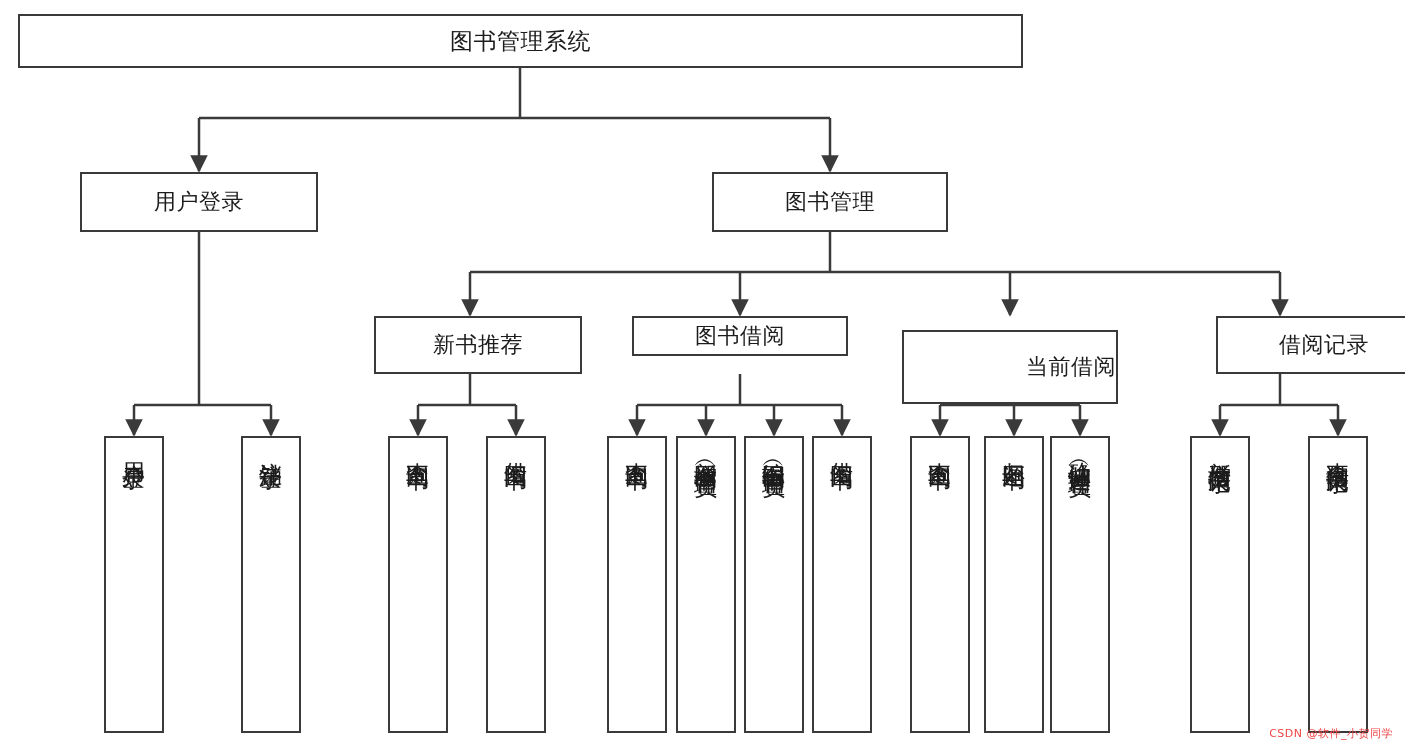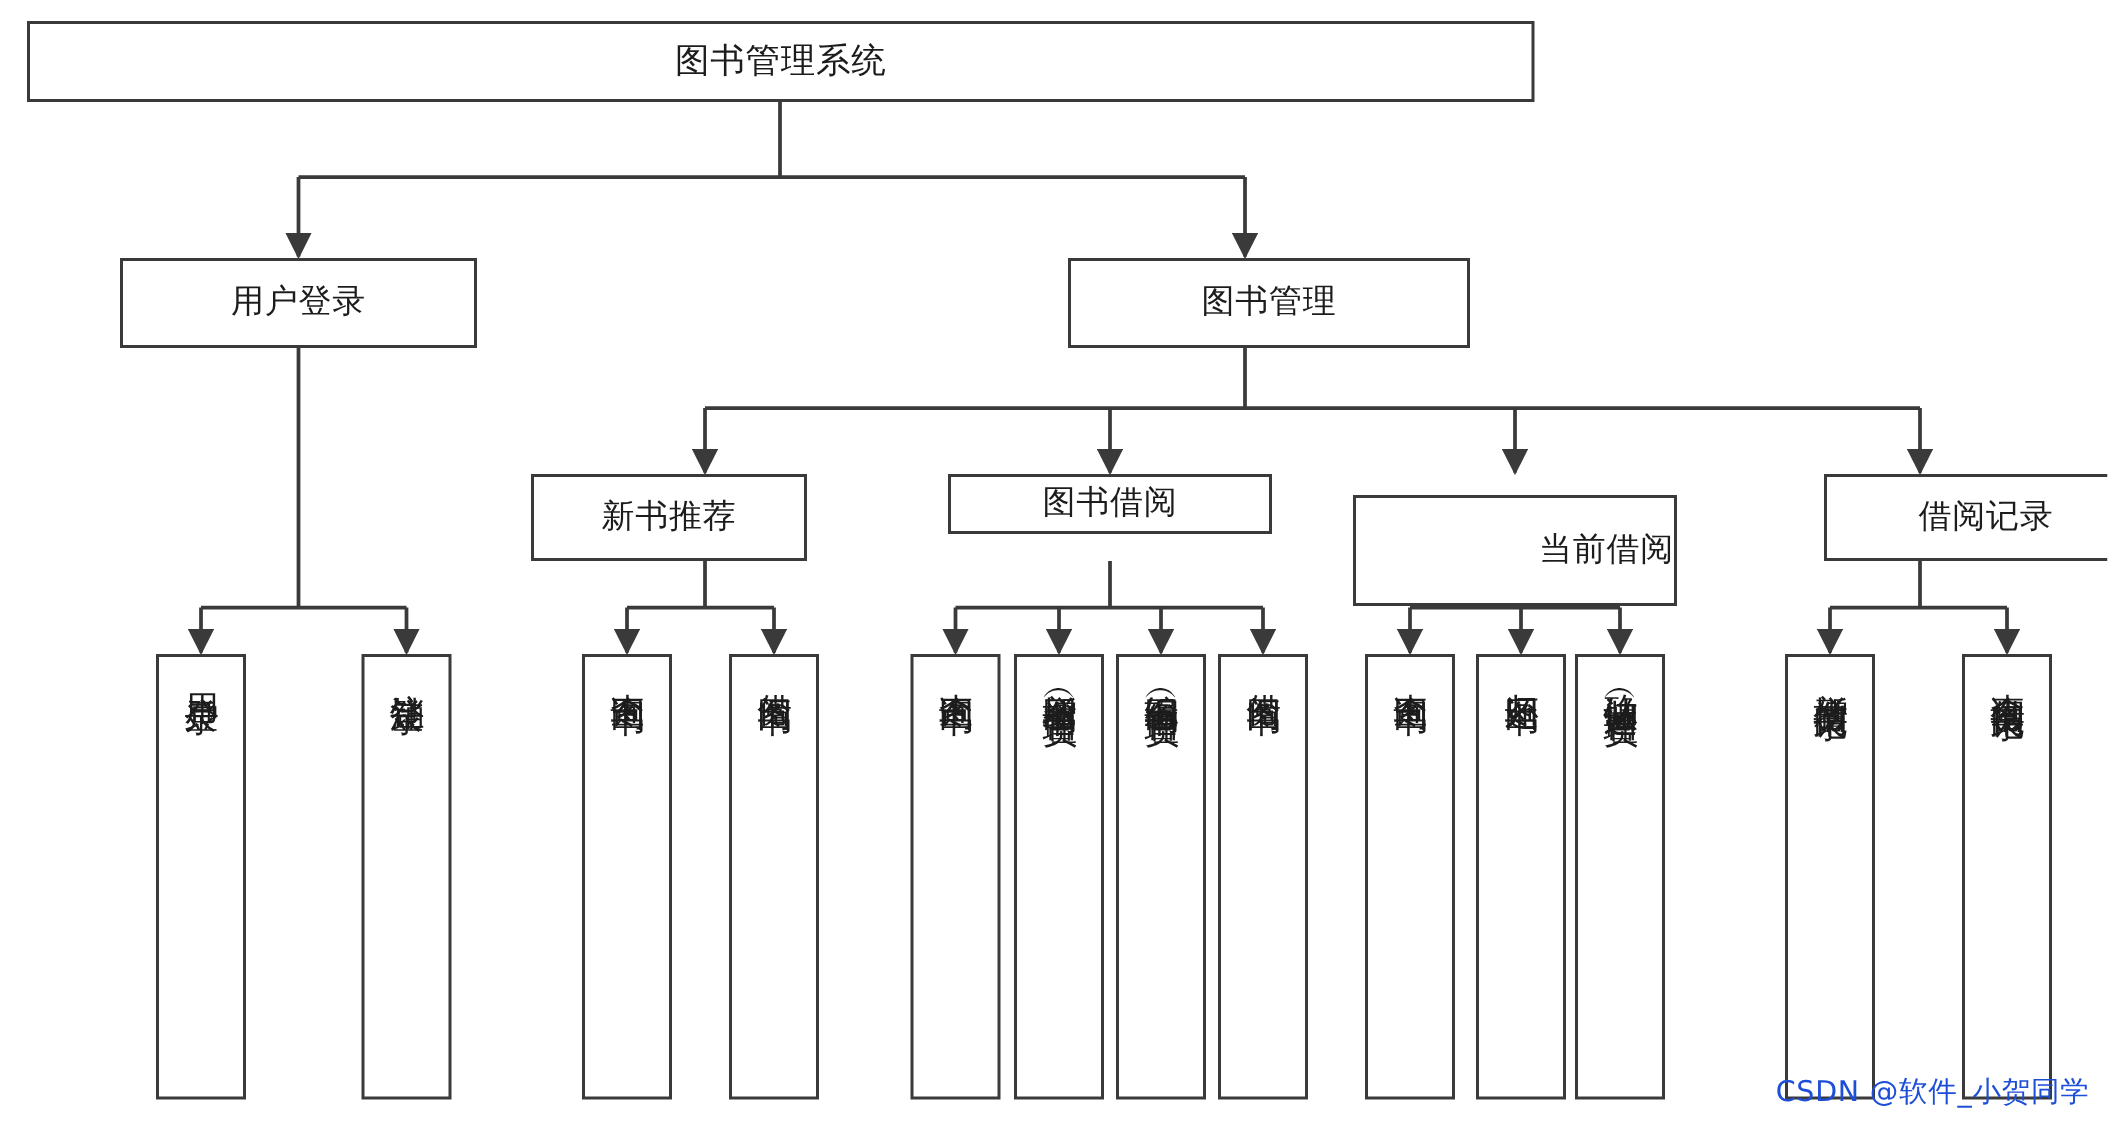--- a/index.html
+++ b/index.html
@@ -126,7 +126,7 @@
       <div class="node horizontal" style="left: 80px; top: 172px; width: 238px; height: 60px;">
         <span class="node-label">用户登录</span>
       </div>
-      <div class="node horizontal" style="left: 712px; top: 172px; width: 268px; height: 60px;">
+      <div class="node horizontal" style="left: 712px; top: 172px; width: 236px; height: 60px;">
         <span class="node-label">图书管理</span>
       </div>
       <div class="node horizontal" style="left: 354px; top: 316px; width: 184px; height: 58px;">

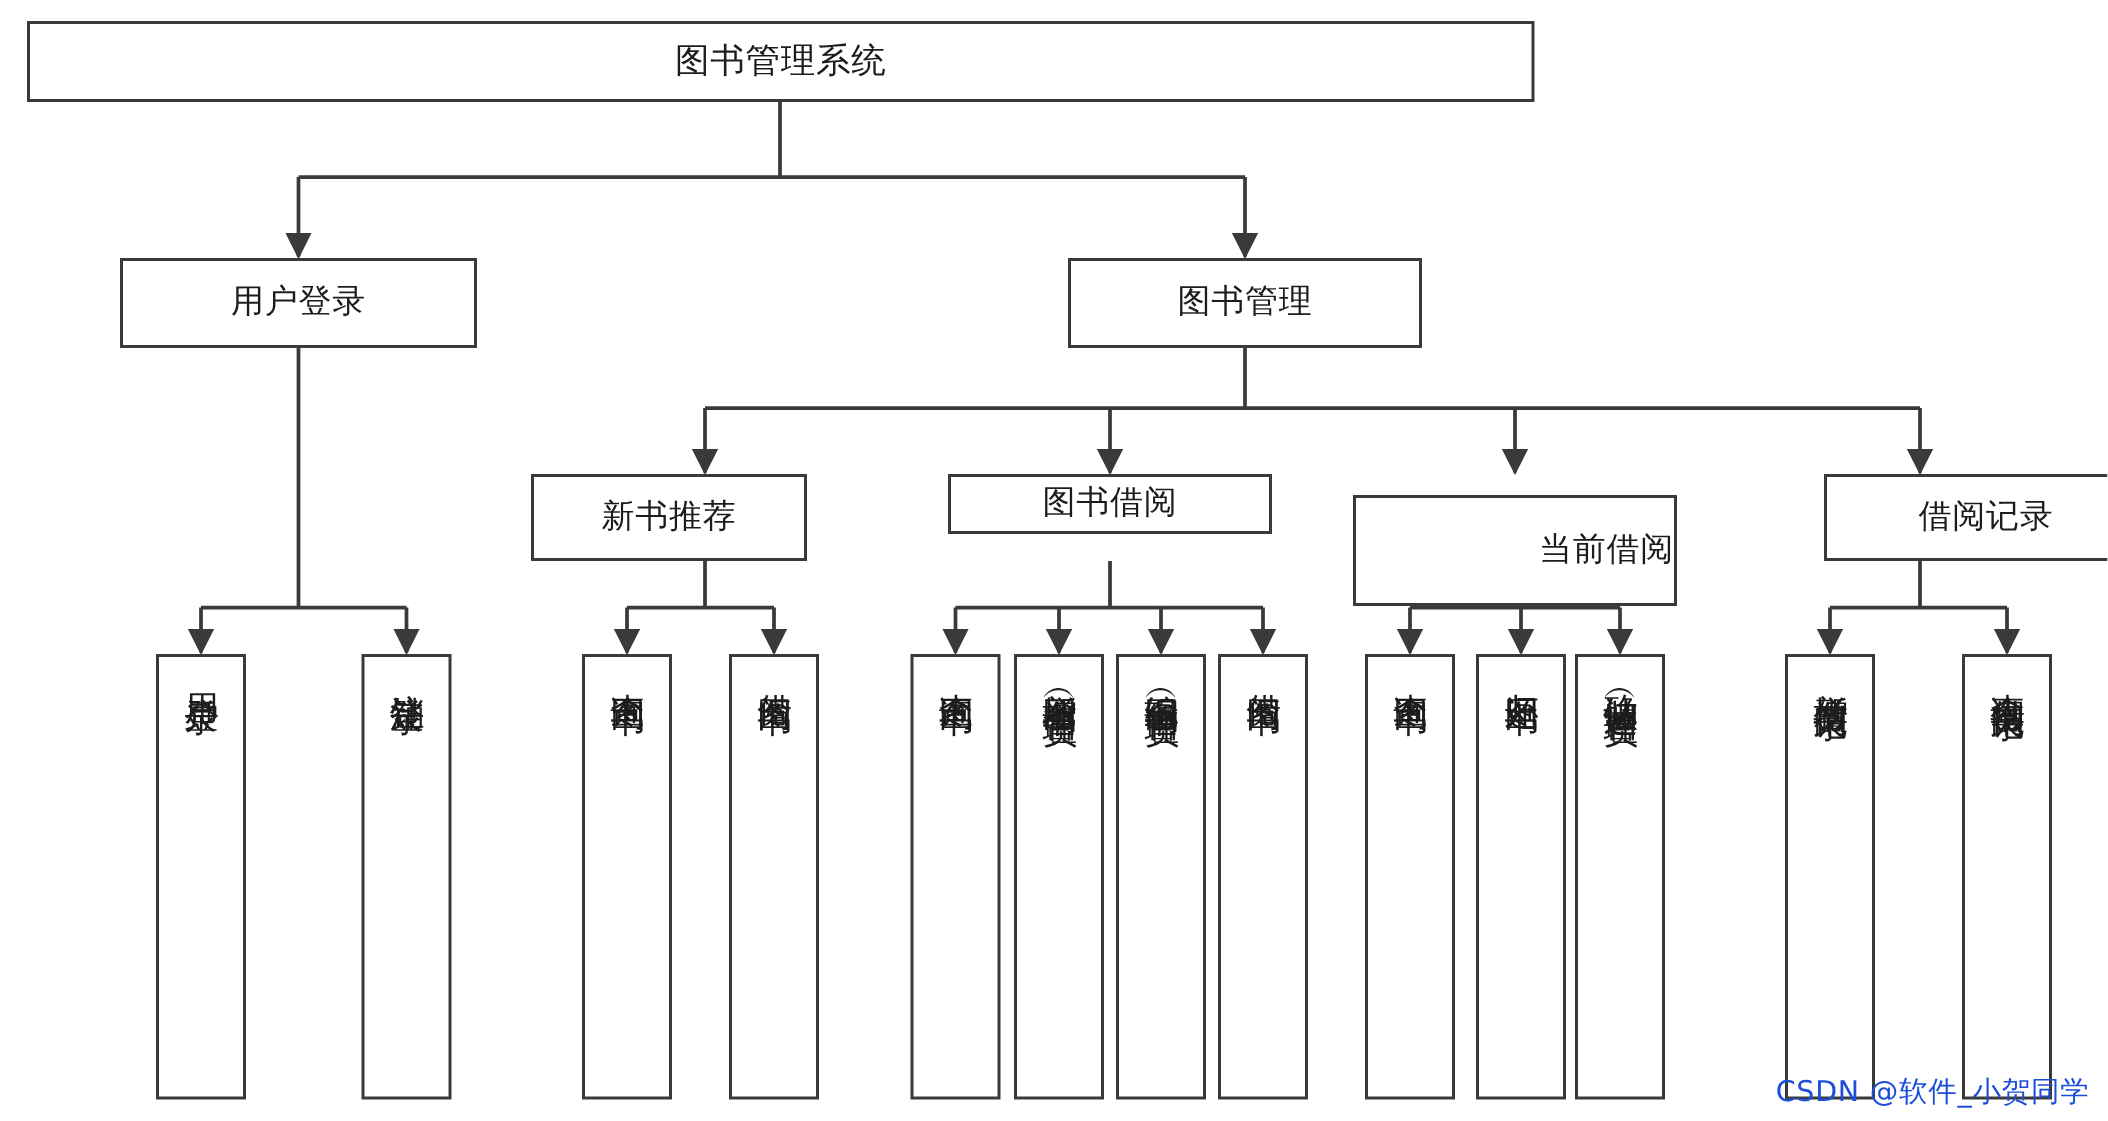--- a/index.html
+++ b/index.html
@@ -129,7 +129,7 @@
       <div class="node horizontal" style="left: 712px; top: 172px; width: 236px; height: 60px;">
         <span class="node-label">图书管理</span>
       </div>
-      <div class="node horizontal" style="left: 354px; top: 316px; width: 184px; height: 58px;">
+      <div class="node horizontal" style="left: 374px; top: 316px; width: 208px; height: 58px;">
         <span class="node-label">新书推荐</span>
       </div>
       <div class="node horizontal" style="left: 632px; top: 316px; width: 216px; height: 40px;">

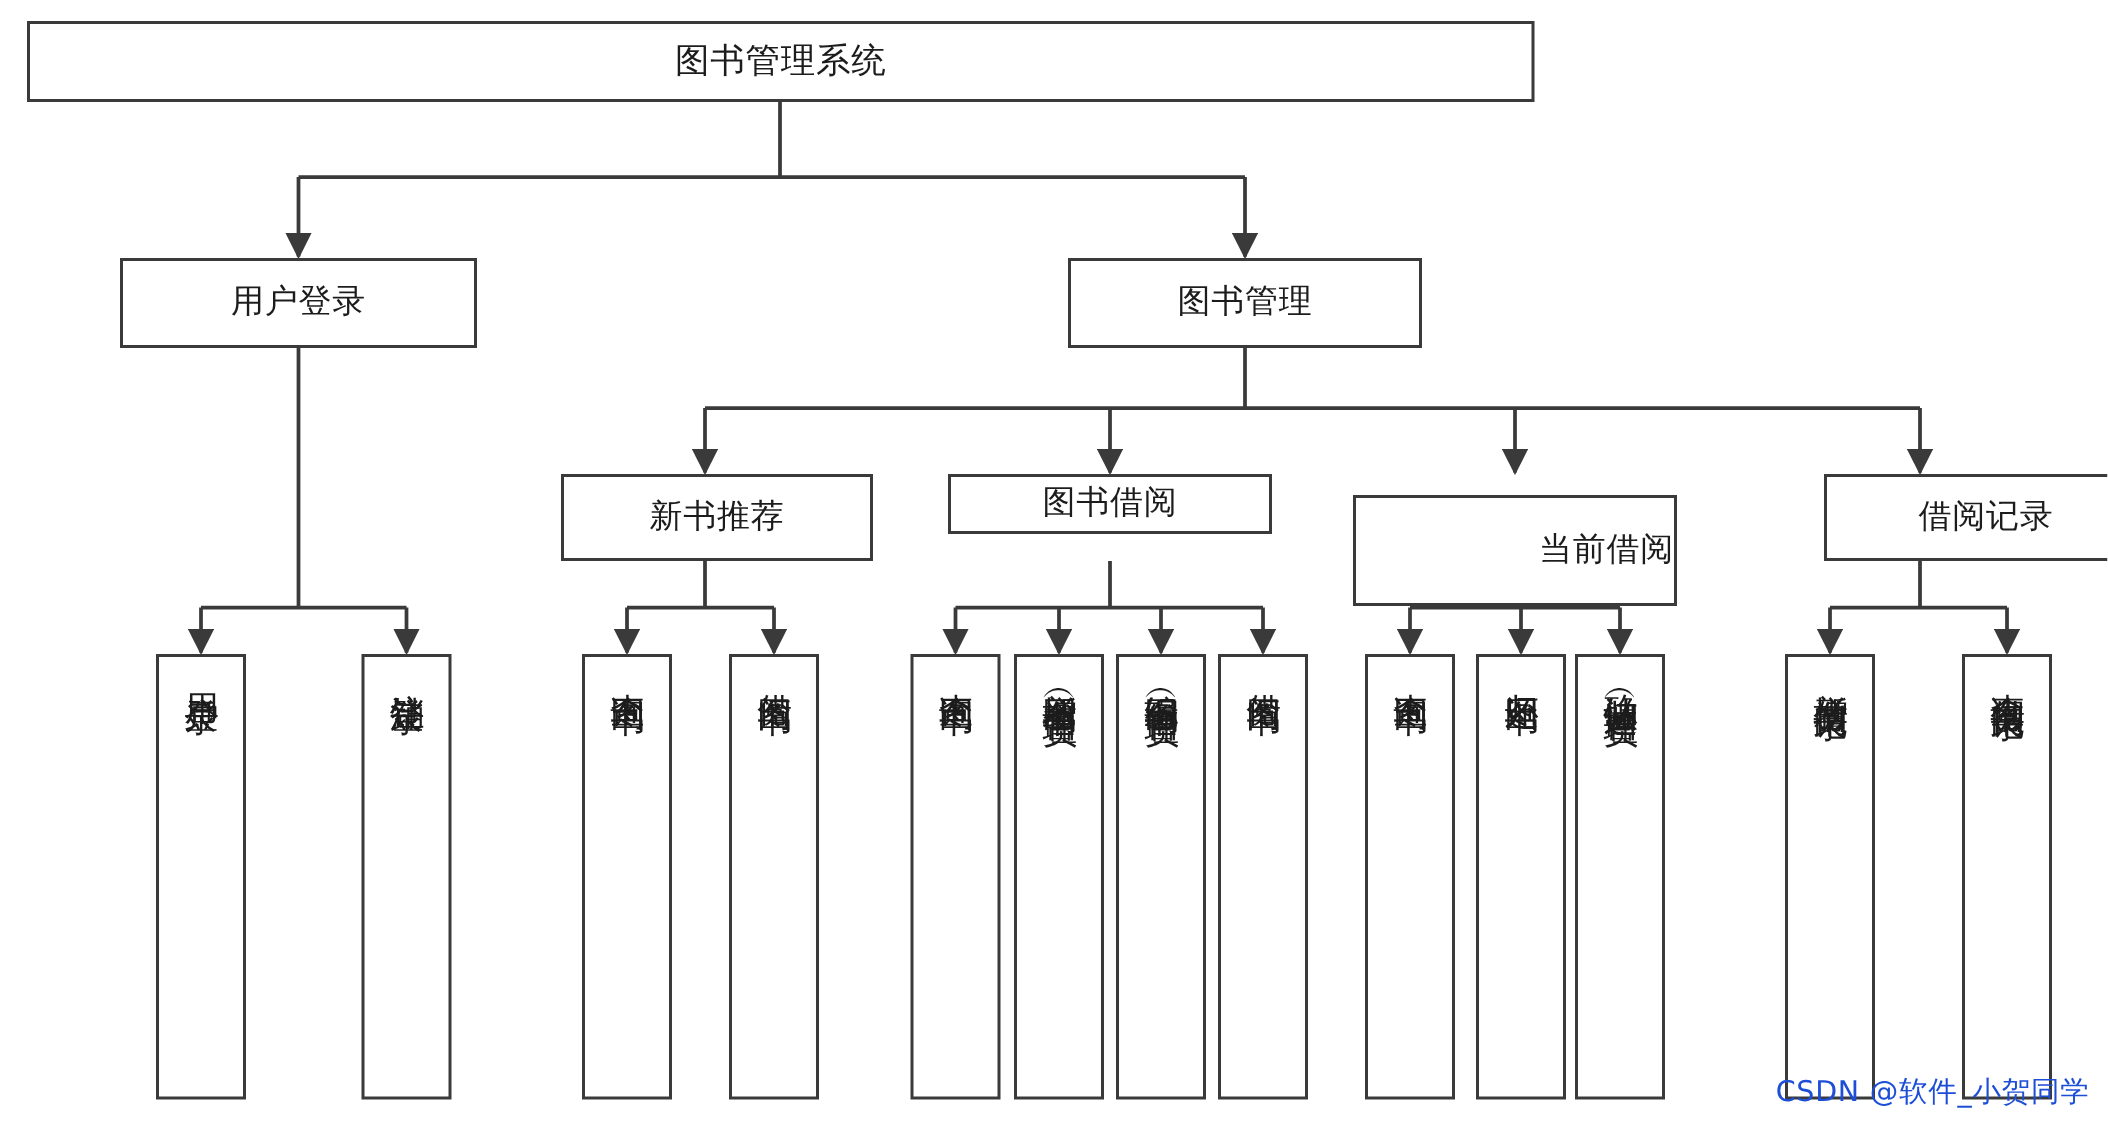--- a/index.html
+++ b/index.html
@@ -65,8 +65,8 @@
     position: absolute;
     right: 12px;
     bottom: 6px;
-    font-size: 19px;
-    color: #1d4ed8;
+    font-size: 11px;
+    color: #ef4444;
     white-space: nowrap;
     z-index: 5;
     letter-spacing: 0.5px;

